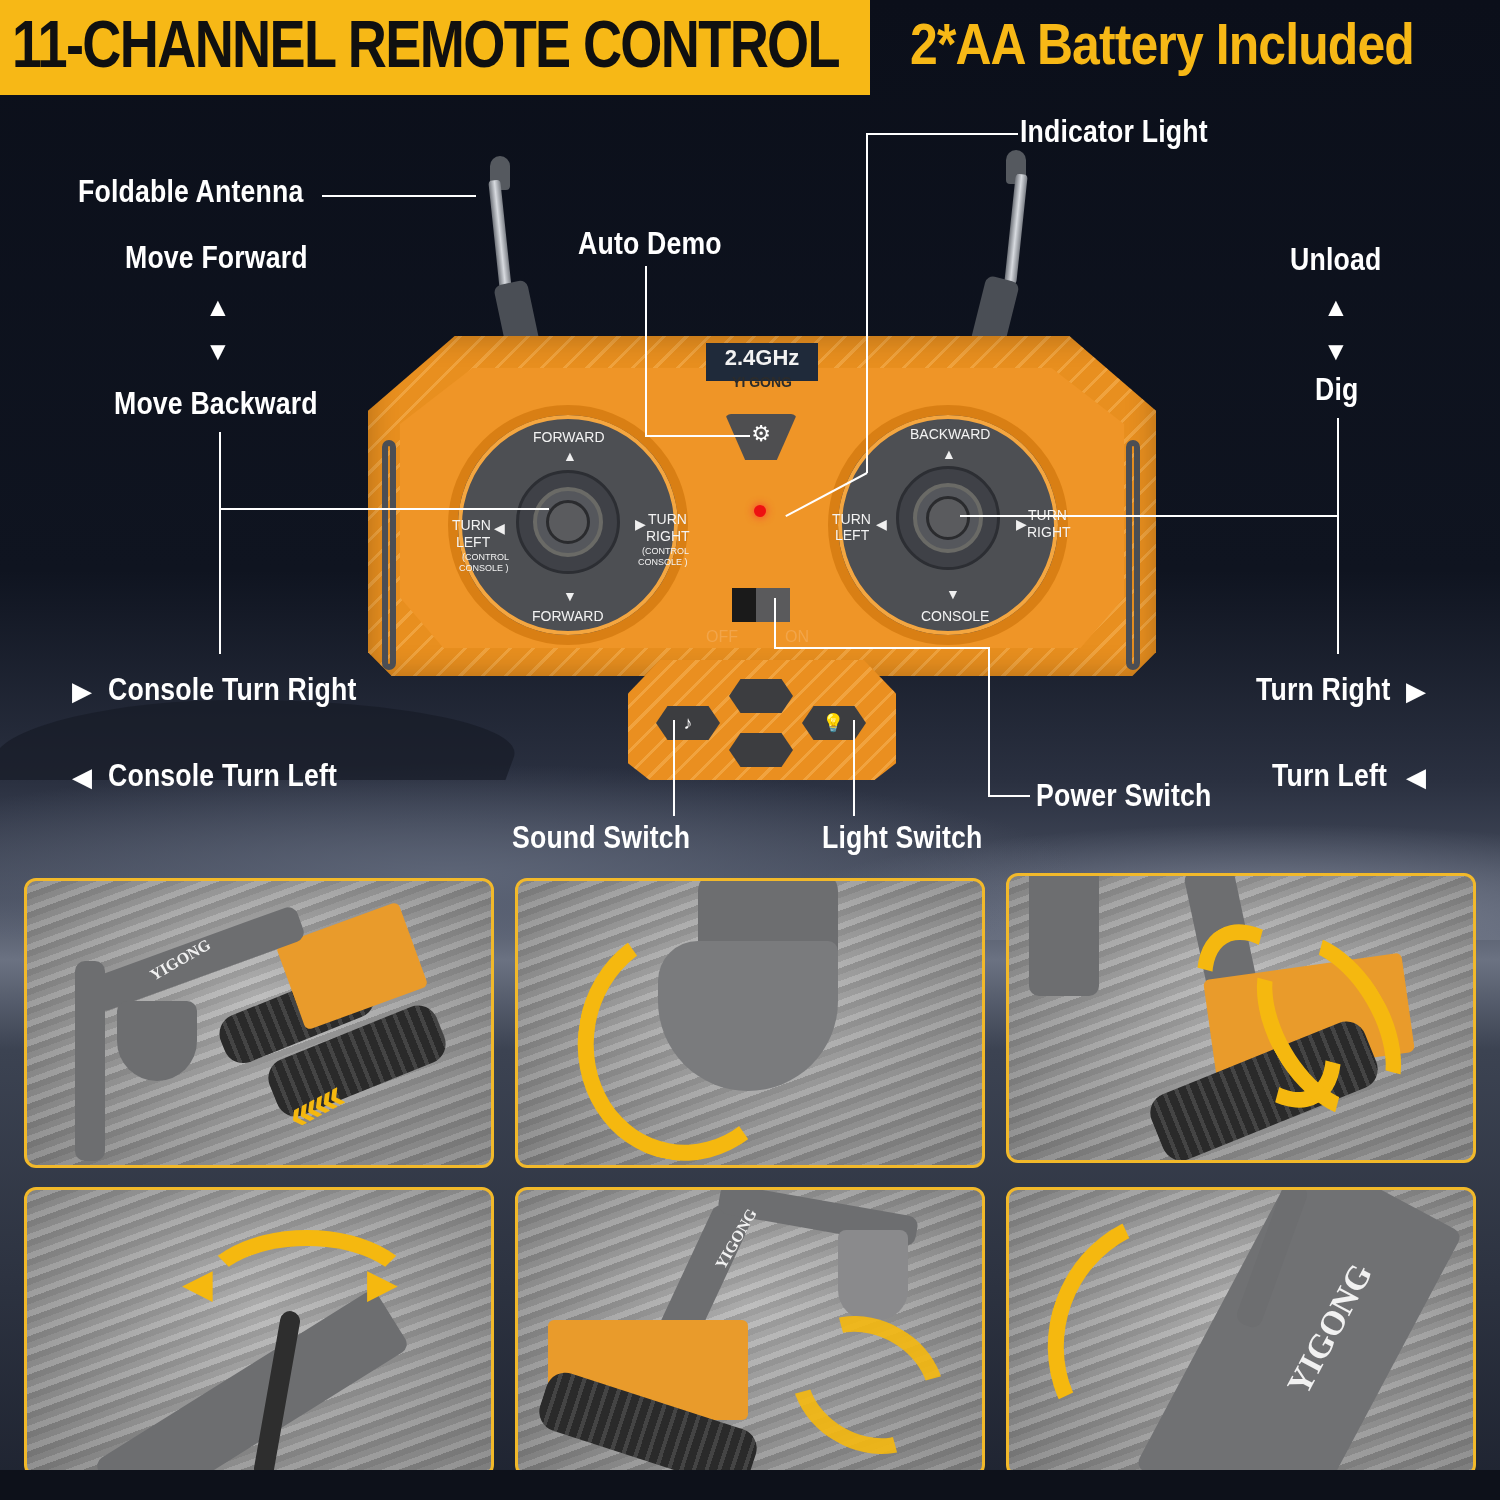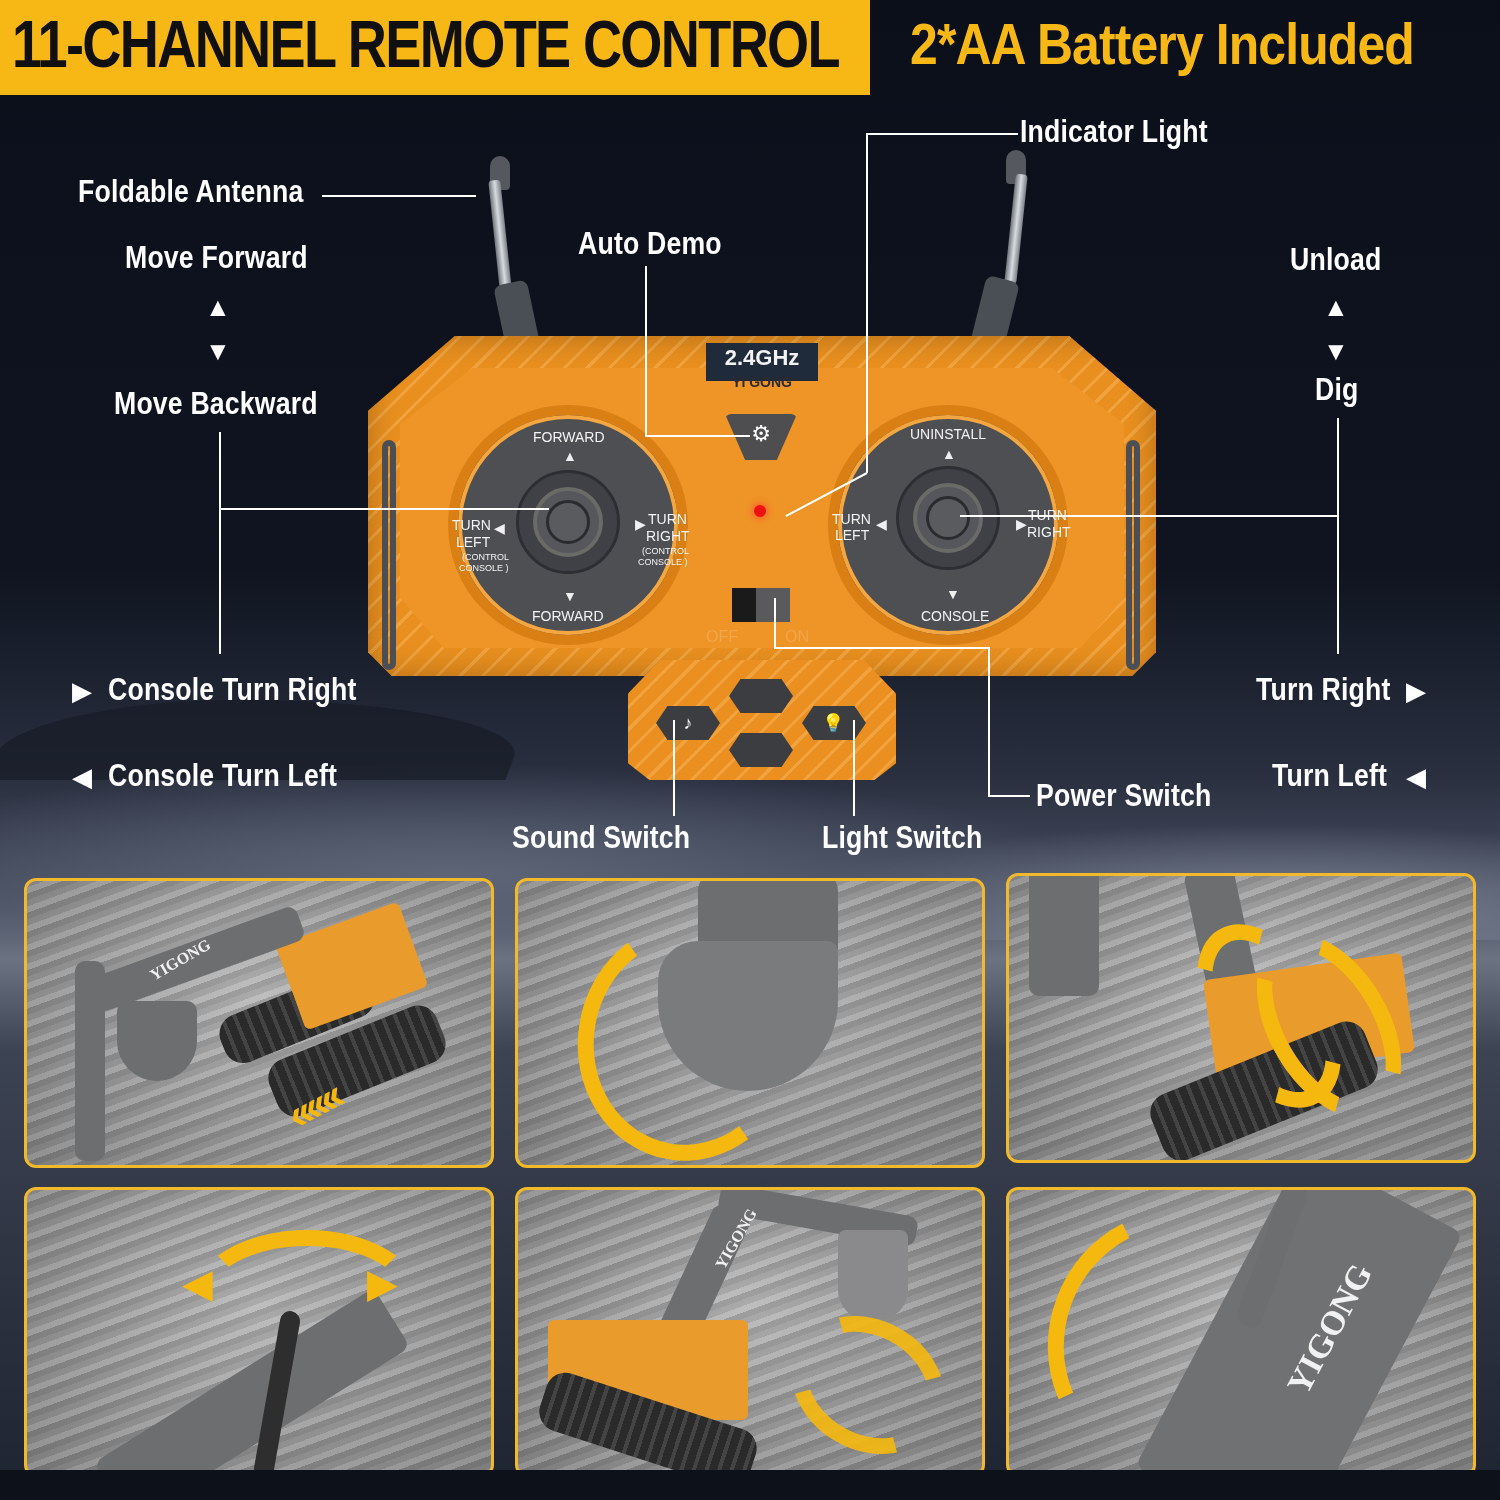--- a/index.html
+++ b/index.html
@@ -138,7 +138,7 @@
 <div class="abs stick-outer" style="left:896px;top:466px;"></div>
 <div class="abs stick-mid" style="left:913px;top:483px;"></div>
 <div class="abs stick-inner" style="left:926px;top:496px;"></div>
-<div class="abs dial-txt" style="left:910px;top:426px;">UNINSTALL</div>
+<div class="abs dial-txt" style="left:910px;top:426px;">BACKWARD</div>
 <div class="abs tri" style="left:942px;top:446px;">▲</div>
 <div class="abs dial-txt" style="left:921px;top:608px;">CONSOLE</div>
 <div class="abs tri" style="left:946px;top:586px;">▼</div>

